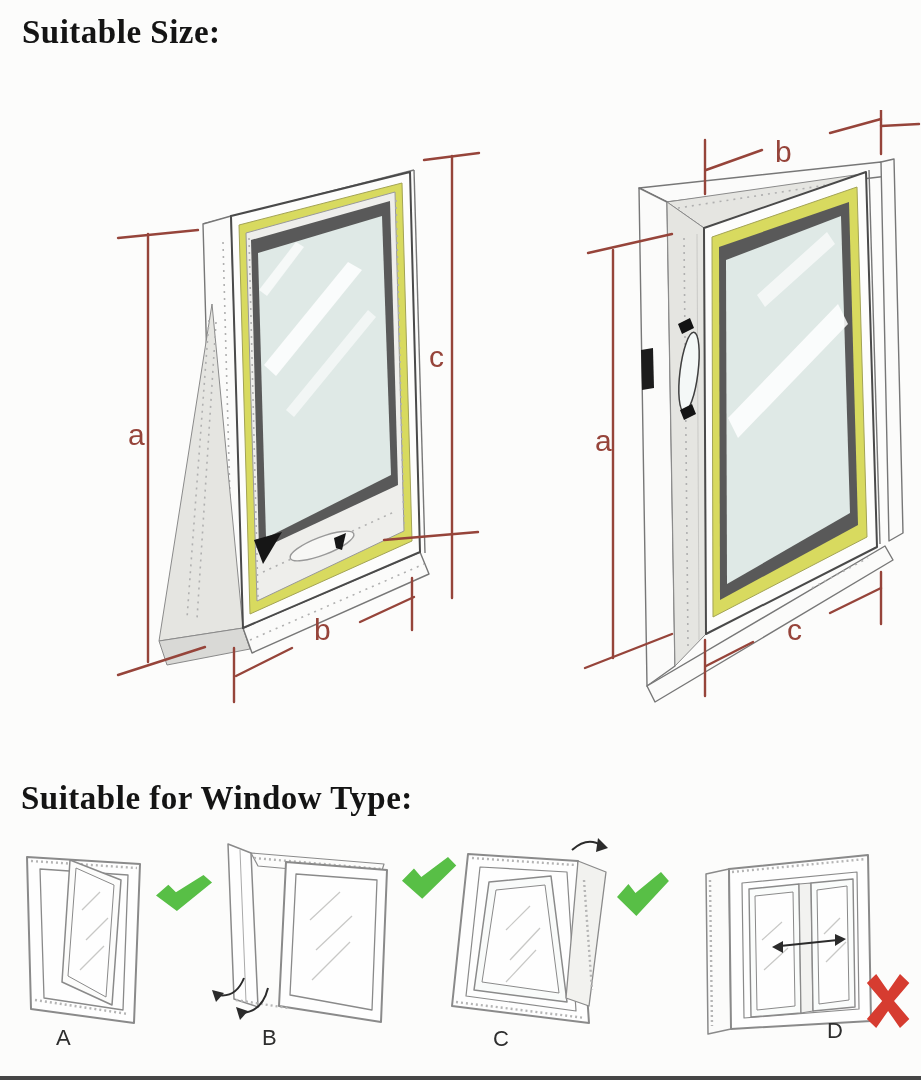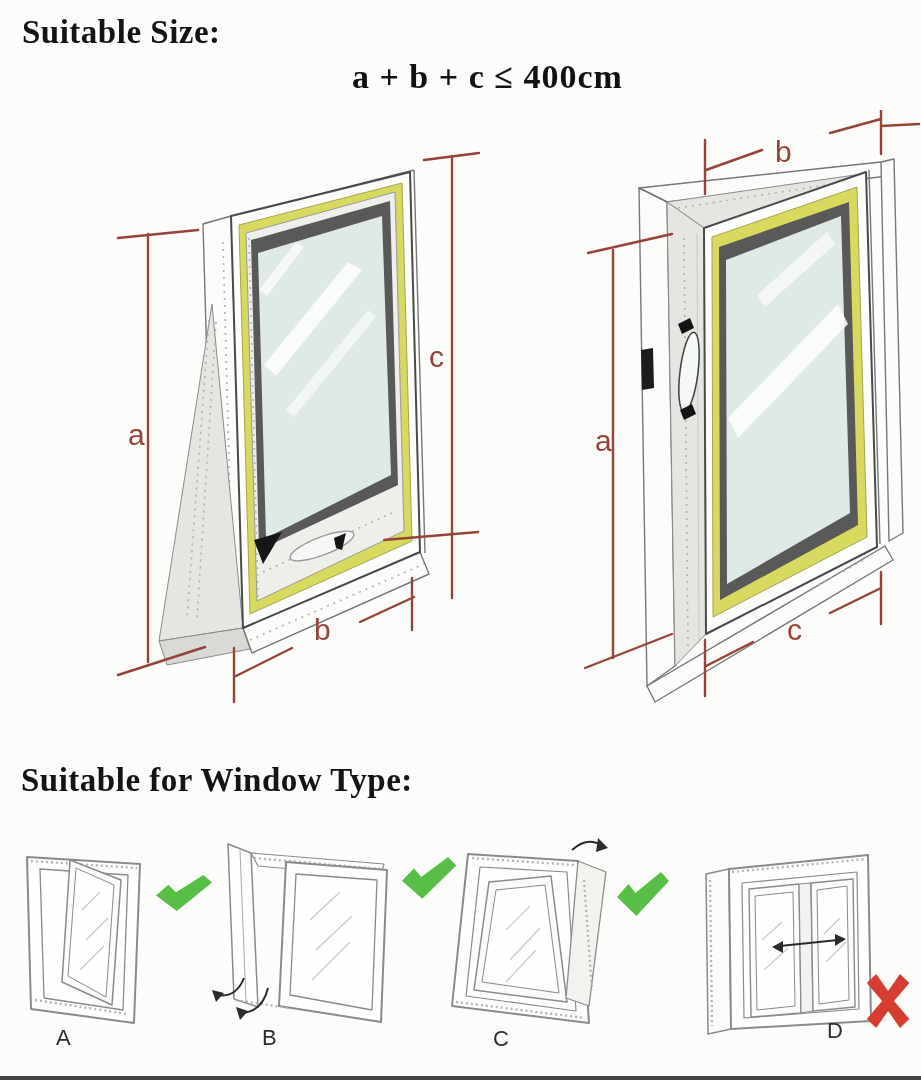--- a/index.html
+++ b/index.html
@@ -32,7 +32,6 @@
 <div class="page">
 
   <h1 id="h1" class="h-serif">Suitable Size:</h1>
-  <div id="formula">a + b + c ≤ 400cm</div>
 
   <svg id="size-svg" width="921" height="630" viewBox="0 0 921 630">
 

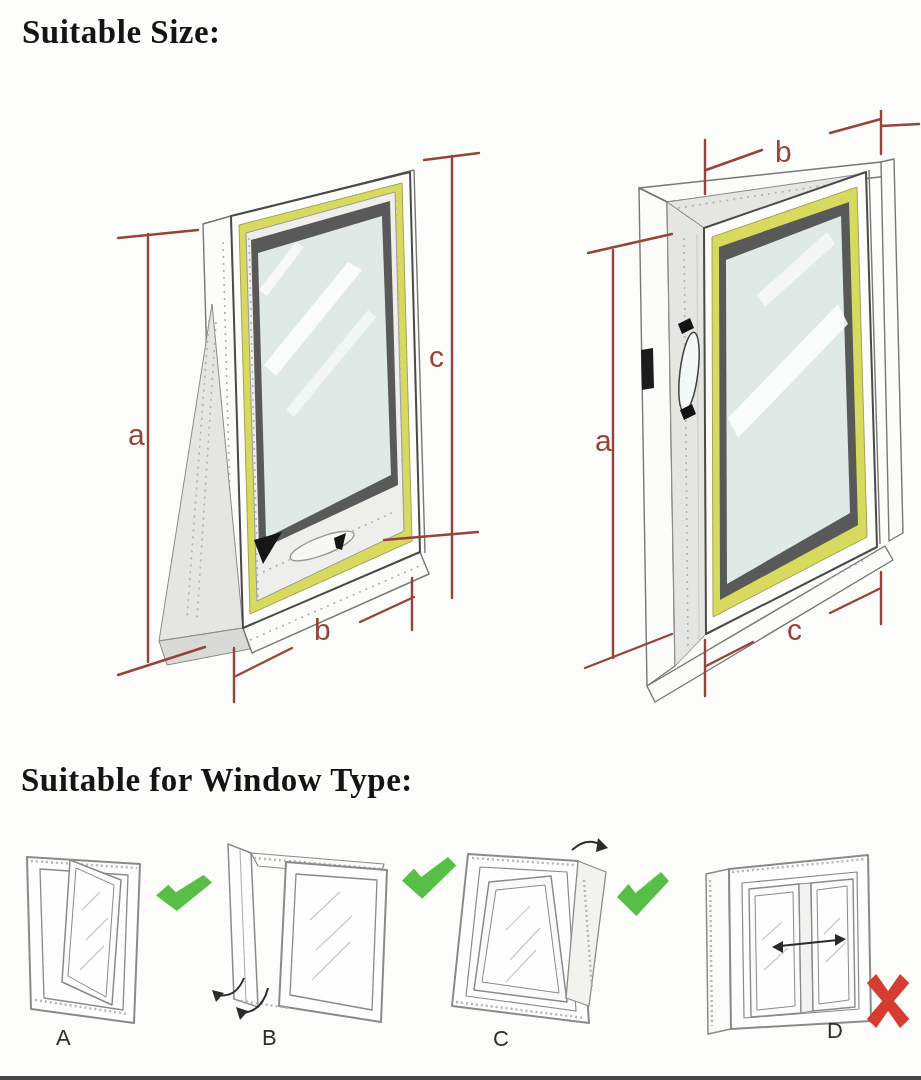--- a/index.html
+++ b/index.html
@@ -9,7 +9,7 @@
   #h1{left:14px;top:6px;font-size:33px;letter-spacing:.5px}
   #formula{position:absolute;left:352px;top:58px;font-size:34px;font-weight:700;color:#111;
            font-family:"Liberation Serif",serif;letter-spacing:1px}
-  #h2{left:13px;top:754px;font-size:33px;letter-spacing:.5px}
+  #h2{left:13px;top:772px;font-size:33px;letter-spacing:.5px}
   svg{position:absolute;left:0}
   #size-svg{top:110px}
   #types-svg{top:830px}

